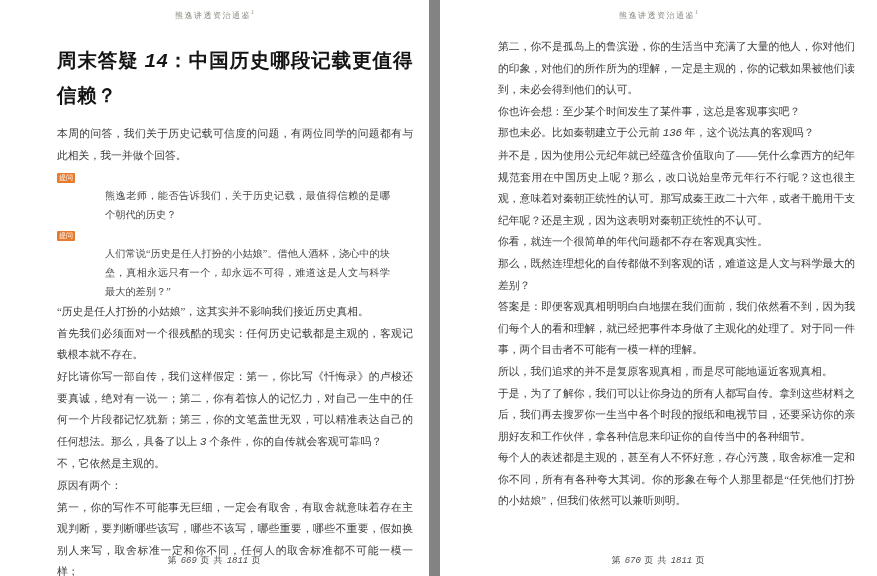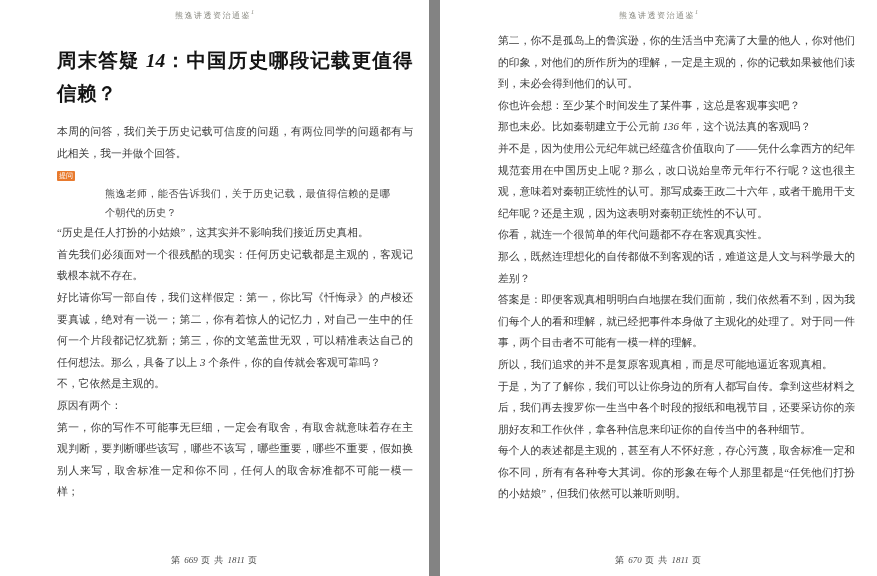--- a/index.html
+++ b/index.html
@@ -27,7 +27,7 @@
   }
   .running-header sup { font-size: 6px; letter-spacing: 0; font-style: italic; }
   .content-left  { position: absolute; left: 57px; top: 44px; width: 356px; }
-  .content-right { position: absolute; left: 58px; top: 30px; width: 357px; }
+  .content-right { position: absolute; left: 58px; top: 36px; width: 357px; }
   .article-title {
     font-size: 19.5px; font-weight: bold;
     line-height: 33px; color: #141414;

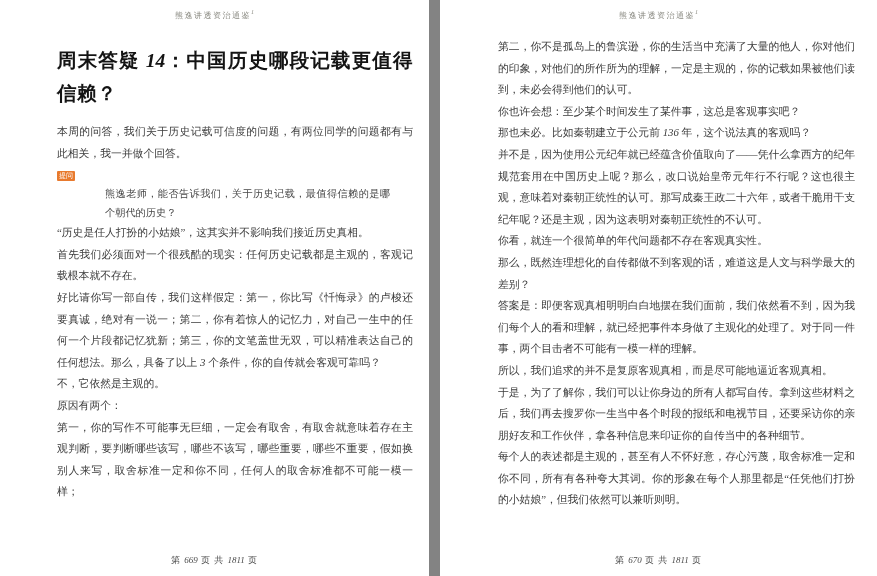--- a/index.html
+++ b/index.html
@@ -64,7 +64,7 @@
     color: #4a4a4a;
   }
   .num {
-    font-family: Liberation Serif, serif;
+    font-family: Liberation Mono, monospace;
     font-style: italic;
     letter-spacing: 0;
   }

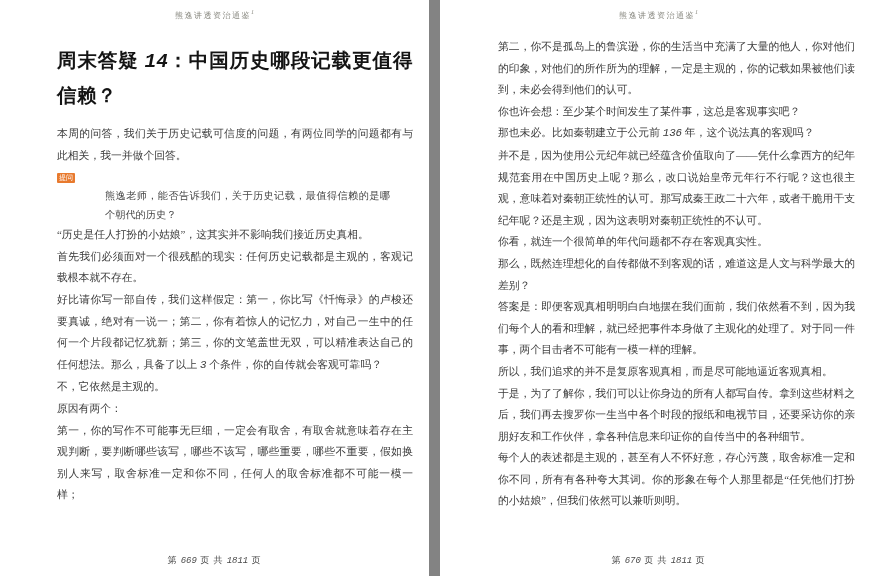--- a/index.html
+++ b/index.html
@@ -91,6 +91,12 @@
         <div class="quote">熊逸老师，能否告诉我们，关于历史记载，最值得信赖的是哪个朝代的历史？</div>
       </div>
 
+      <div>
+        <span class="badge" style="background: rgb(232, 122, 46);">
+          <span>提问</span>
+        </span>
+        <div class="quote">人们常说“历史是任人打扮的小姑娘”。借他人酒杯，浇心中的块垒，真相永远只有一个，却永远不可得，难道这是人文与科学最大的差别？”</div>
+      </div>
 
       <p class="para">“历史是任人打扮的小姑娘”，这其实并不影响我们接近历史真相。</p>
       <p class="para">首先我们必须面对一个很残酷的现实：任何历史记载都是主观的，客观记载根本就不存在。</p>

